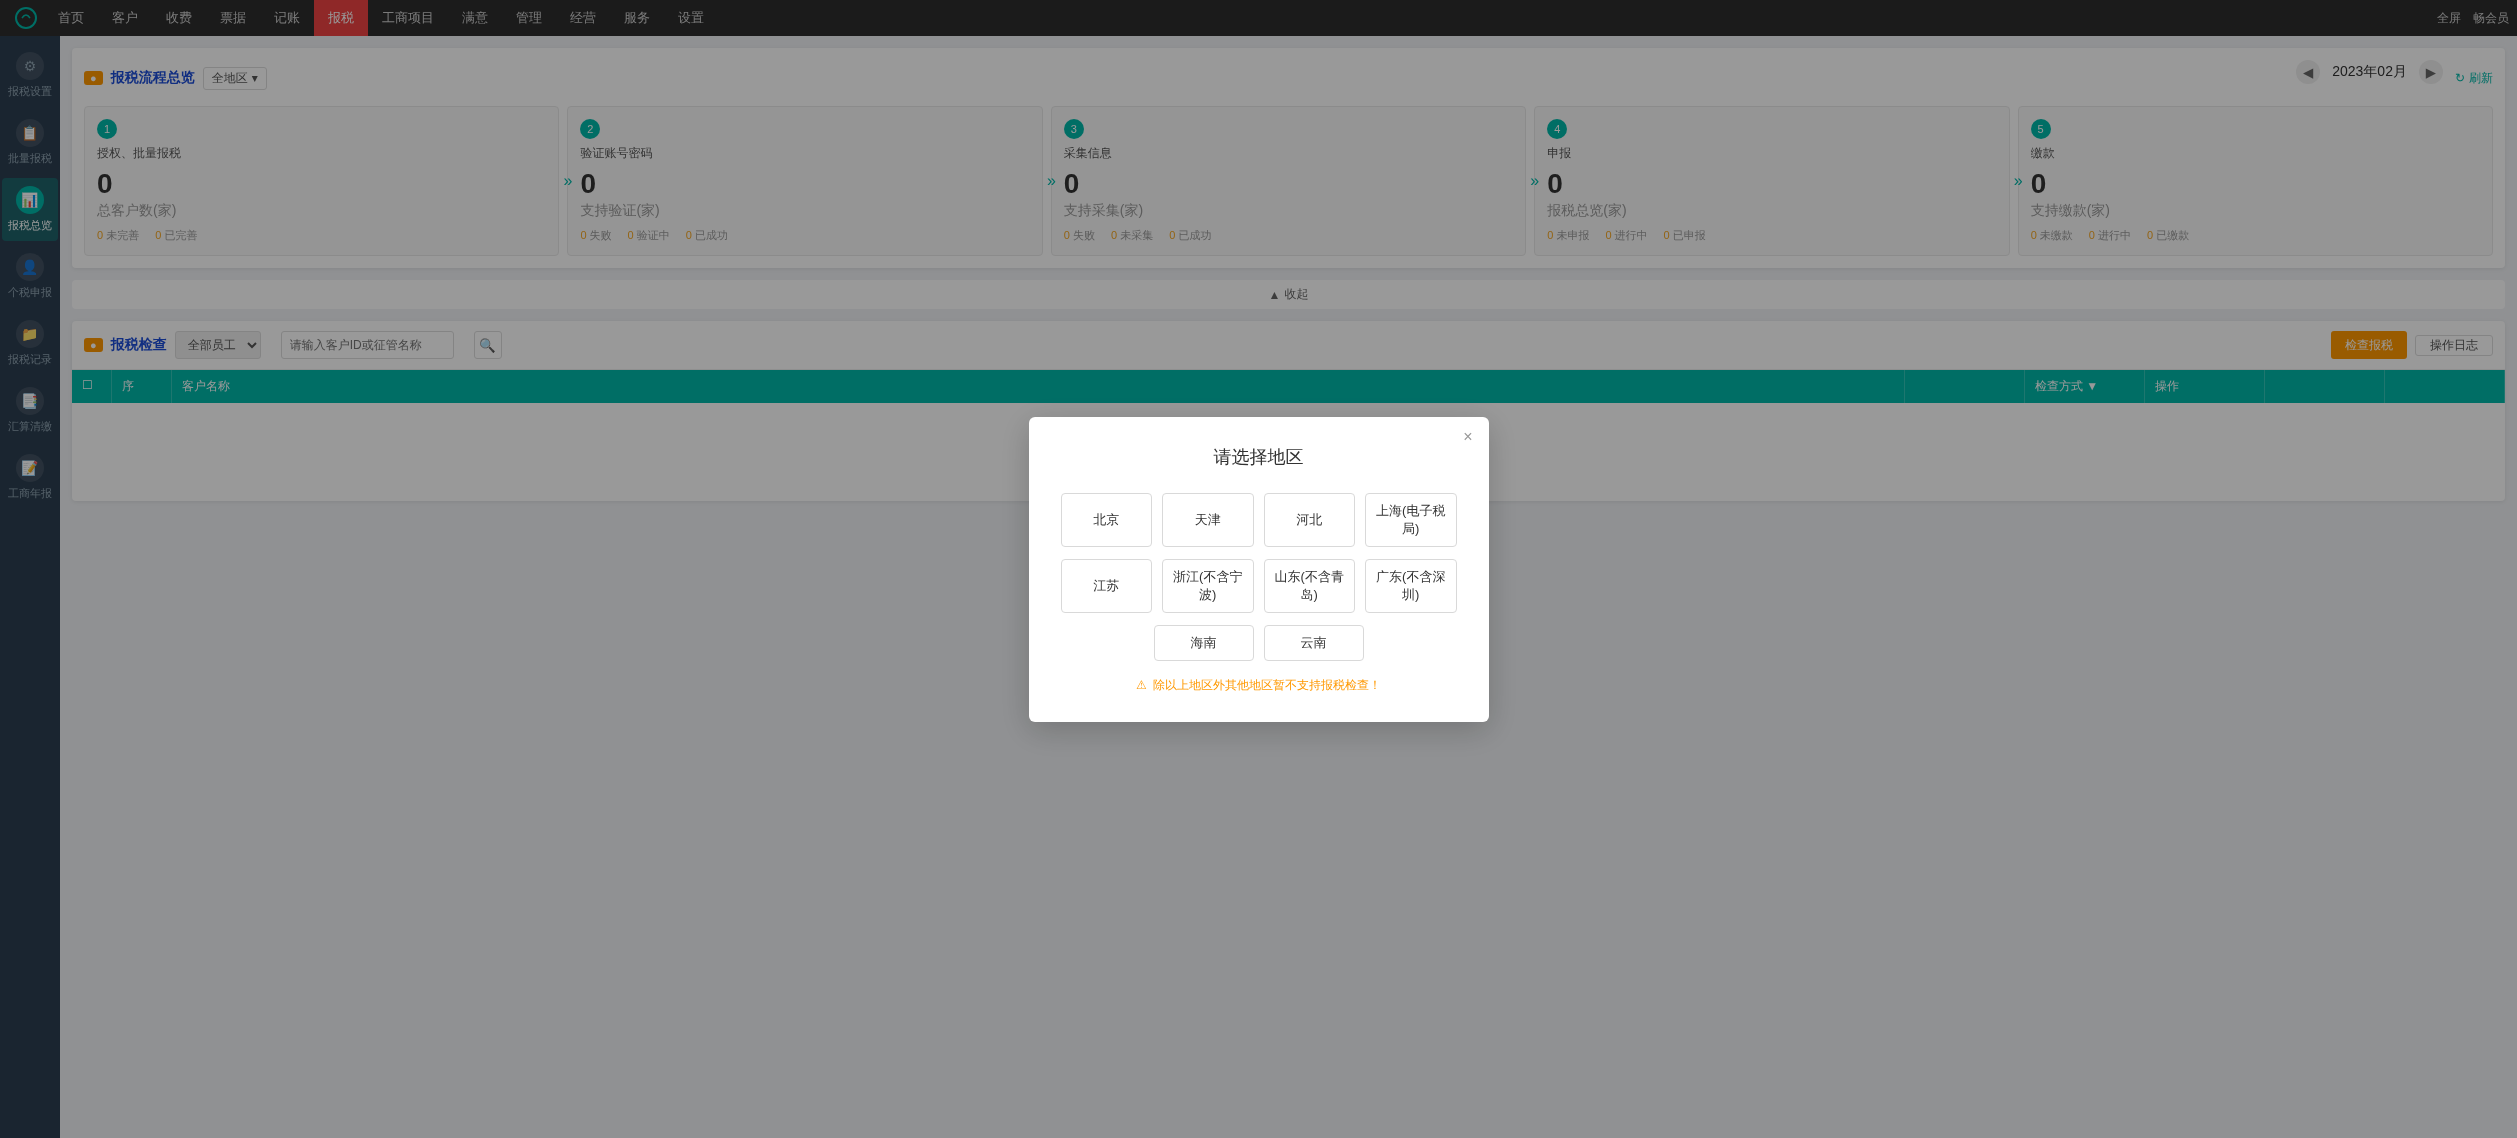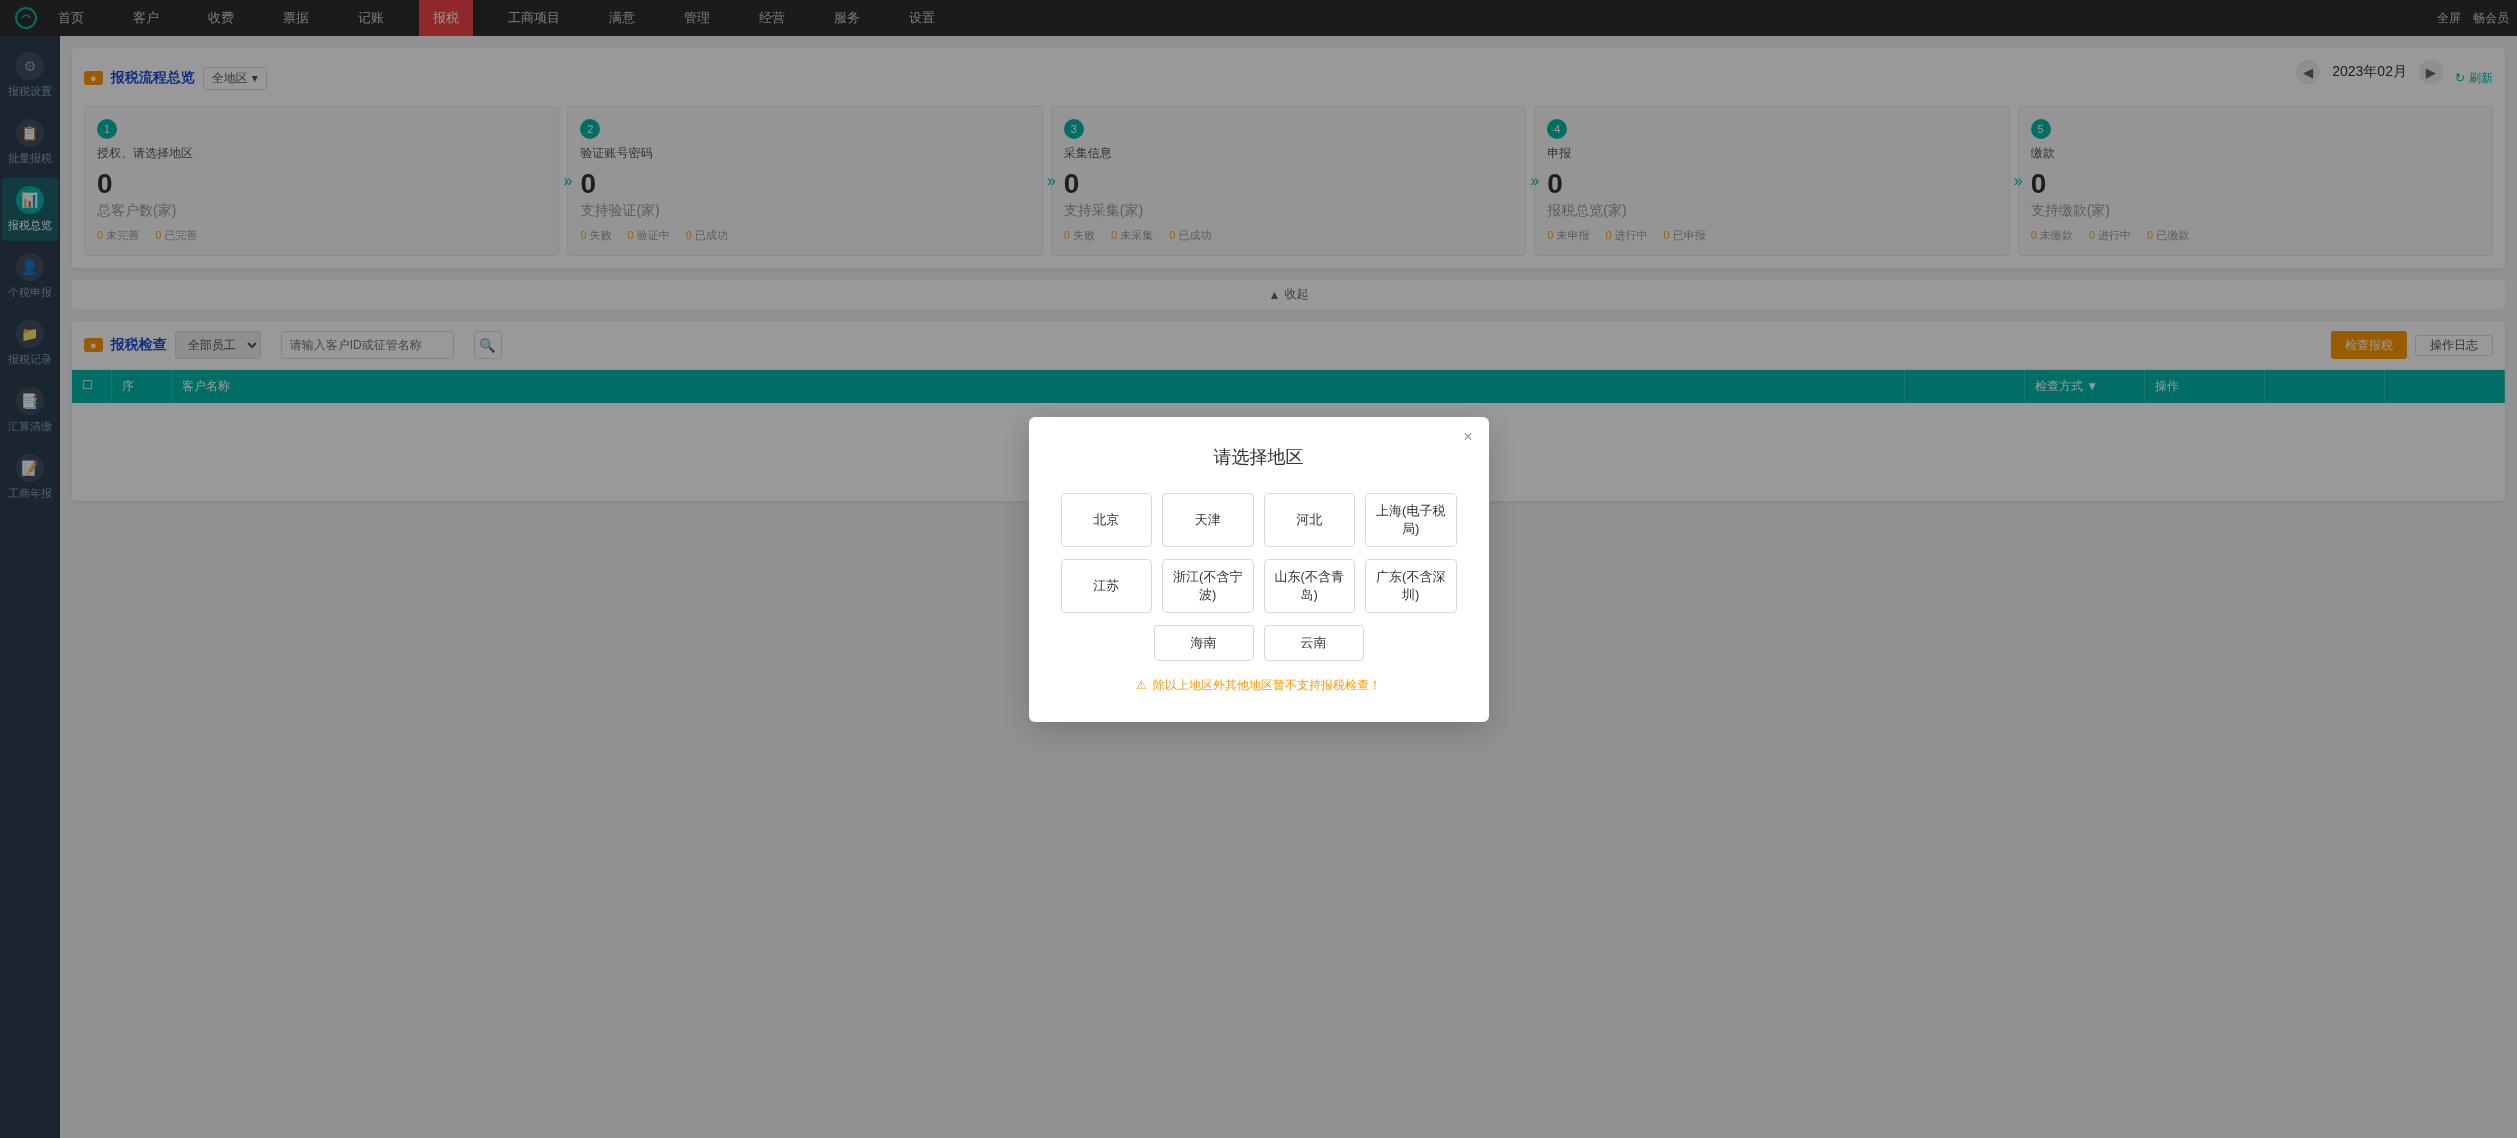--- a/index.html
+++ b/index.html
@@ -26,7 +26,6 @@
       display: flex;
       align-items: center;
       flex: 1;
-      gap: 21px;
     }
     .top-nav .nav-item {
       padding: 0 14px;

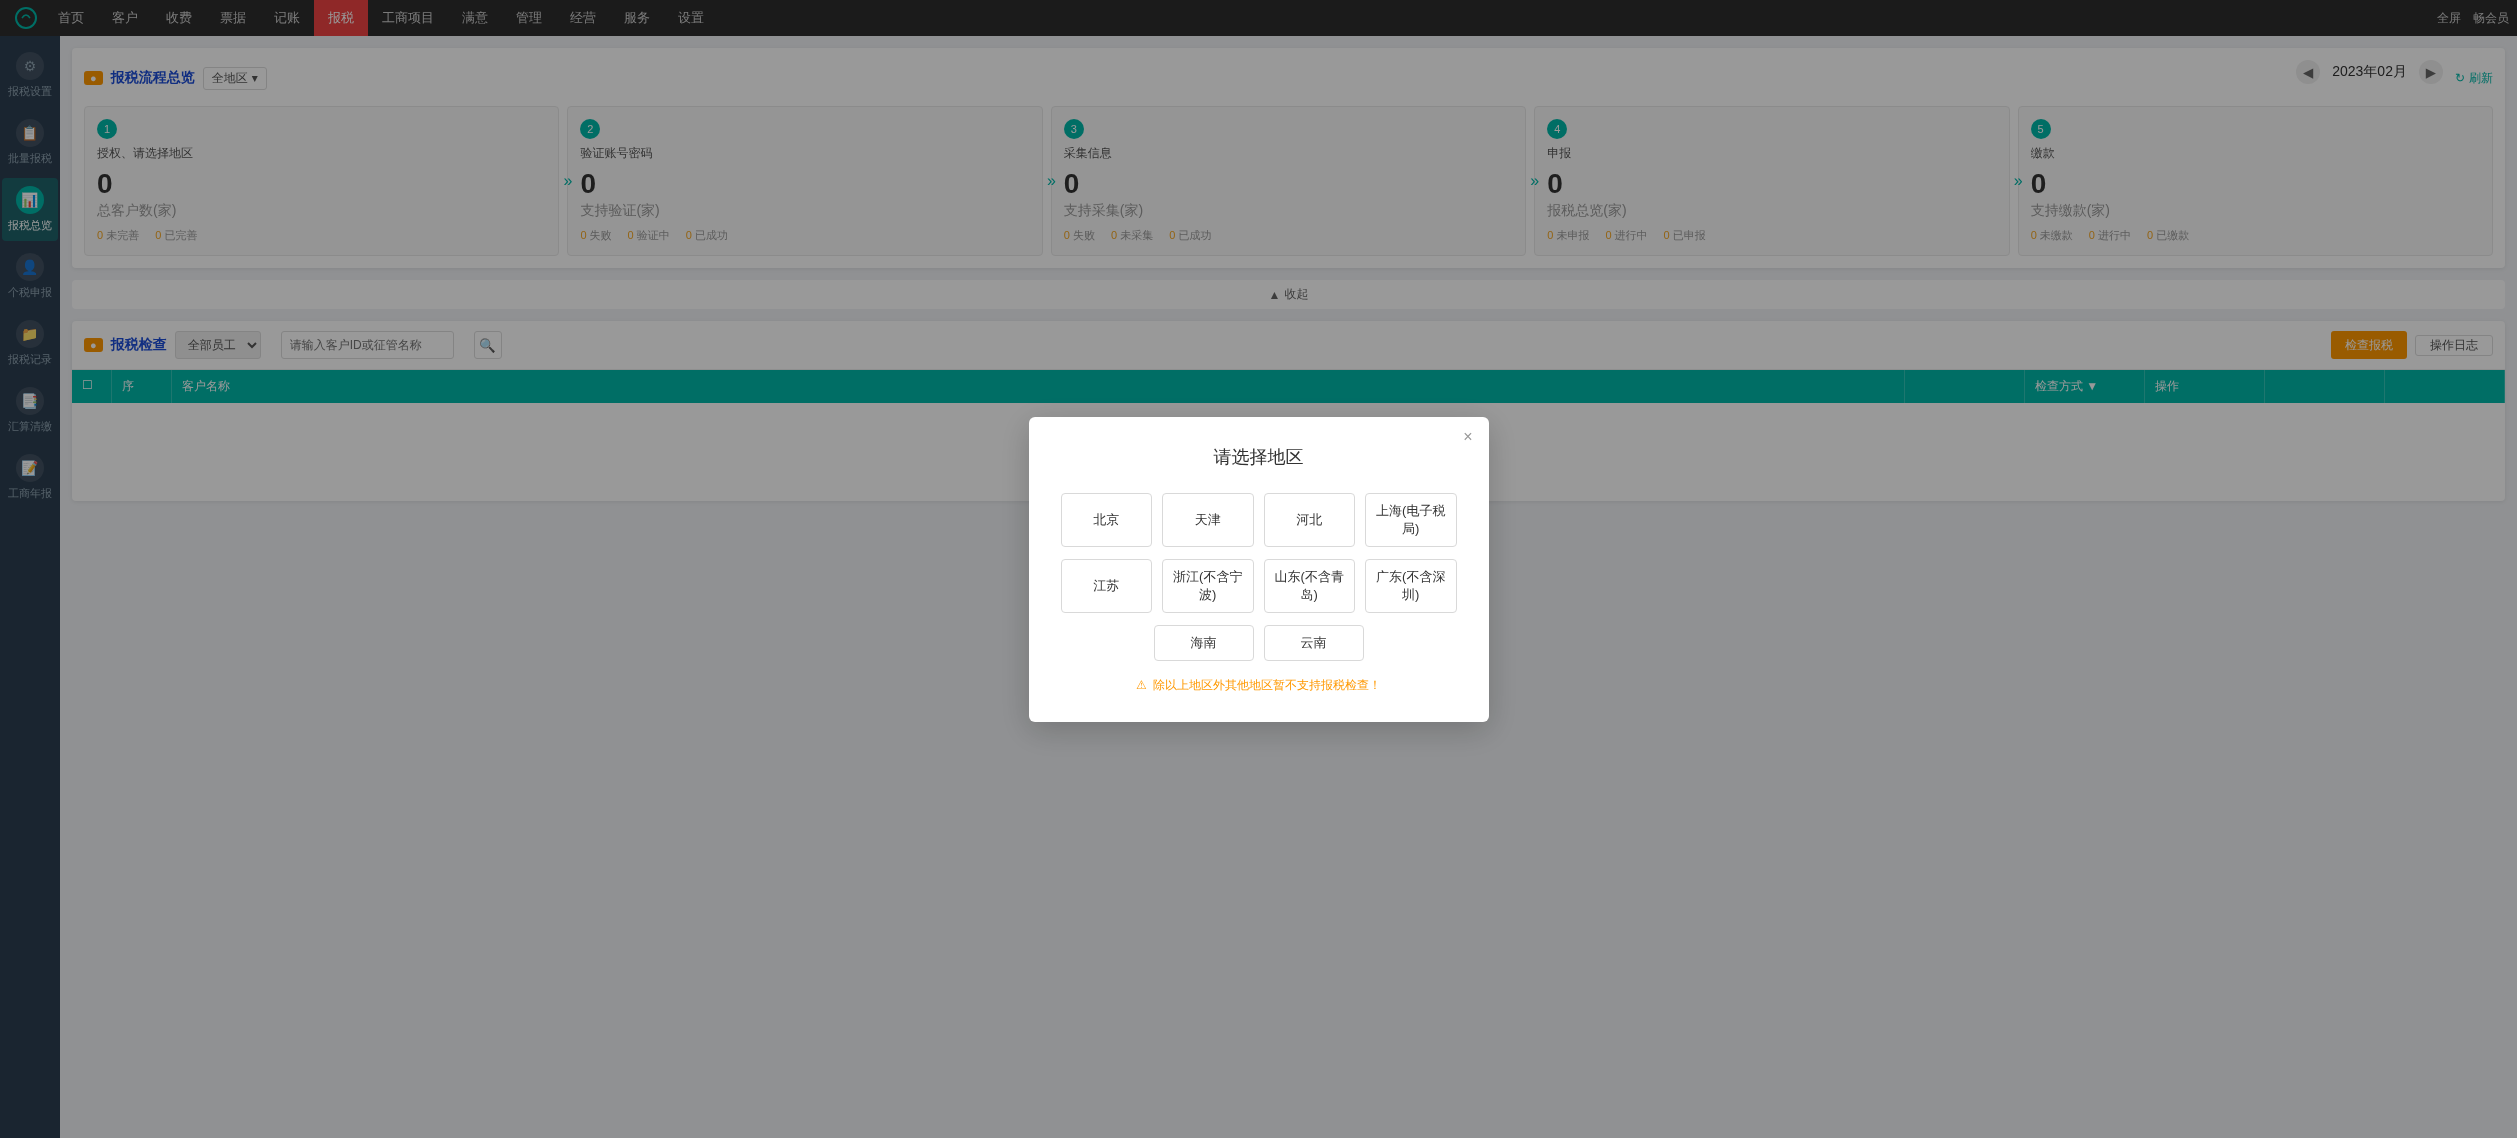--- a/index.html
+++ b/index.html
@@ -486,7 +486,7 @@
 
         <div class="flow-step">
           <div class="flow-step-num">1</div>
-          <div class="flow-step-title">授权、请选择地区</div>
+          <div class="flow-step-title">授权、批量报税</div>
           <div class="flow-step-count">0</div>
           <div class="flow-step-sub">总客户数(家)</div>
           <div class="flow-step-stats">

